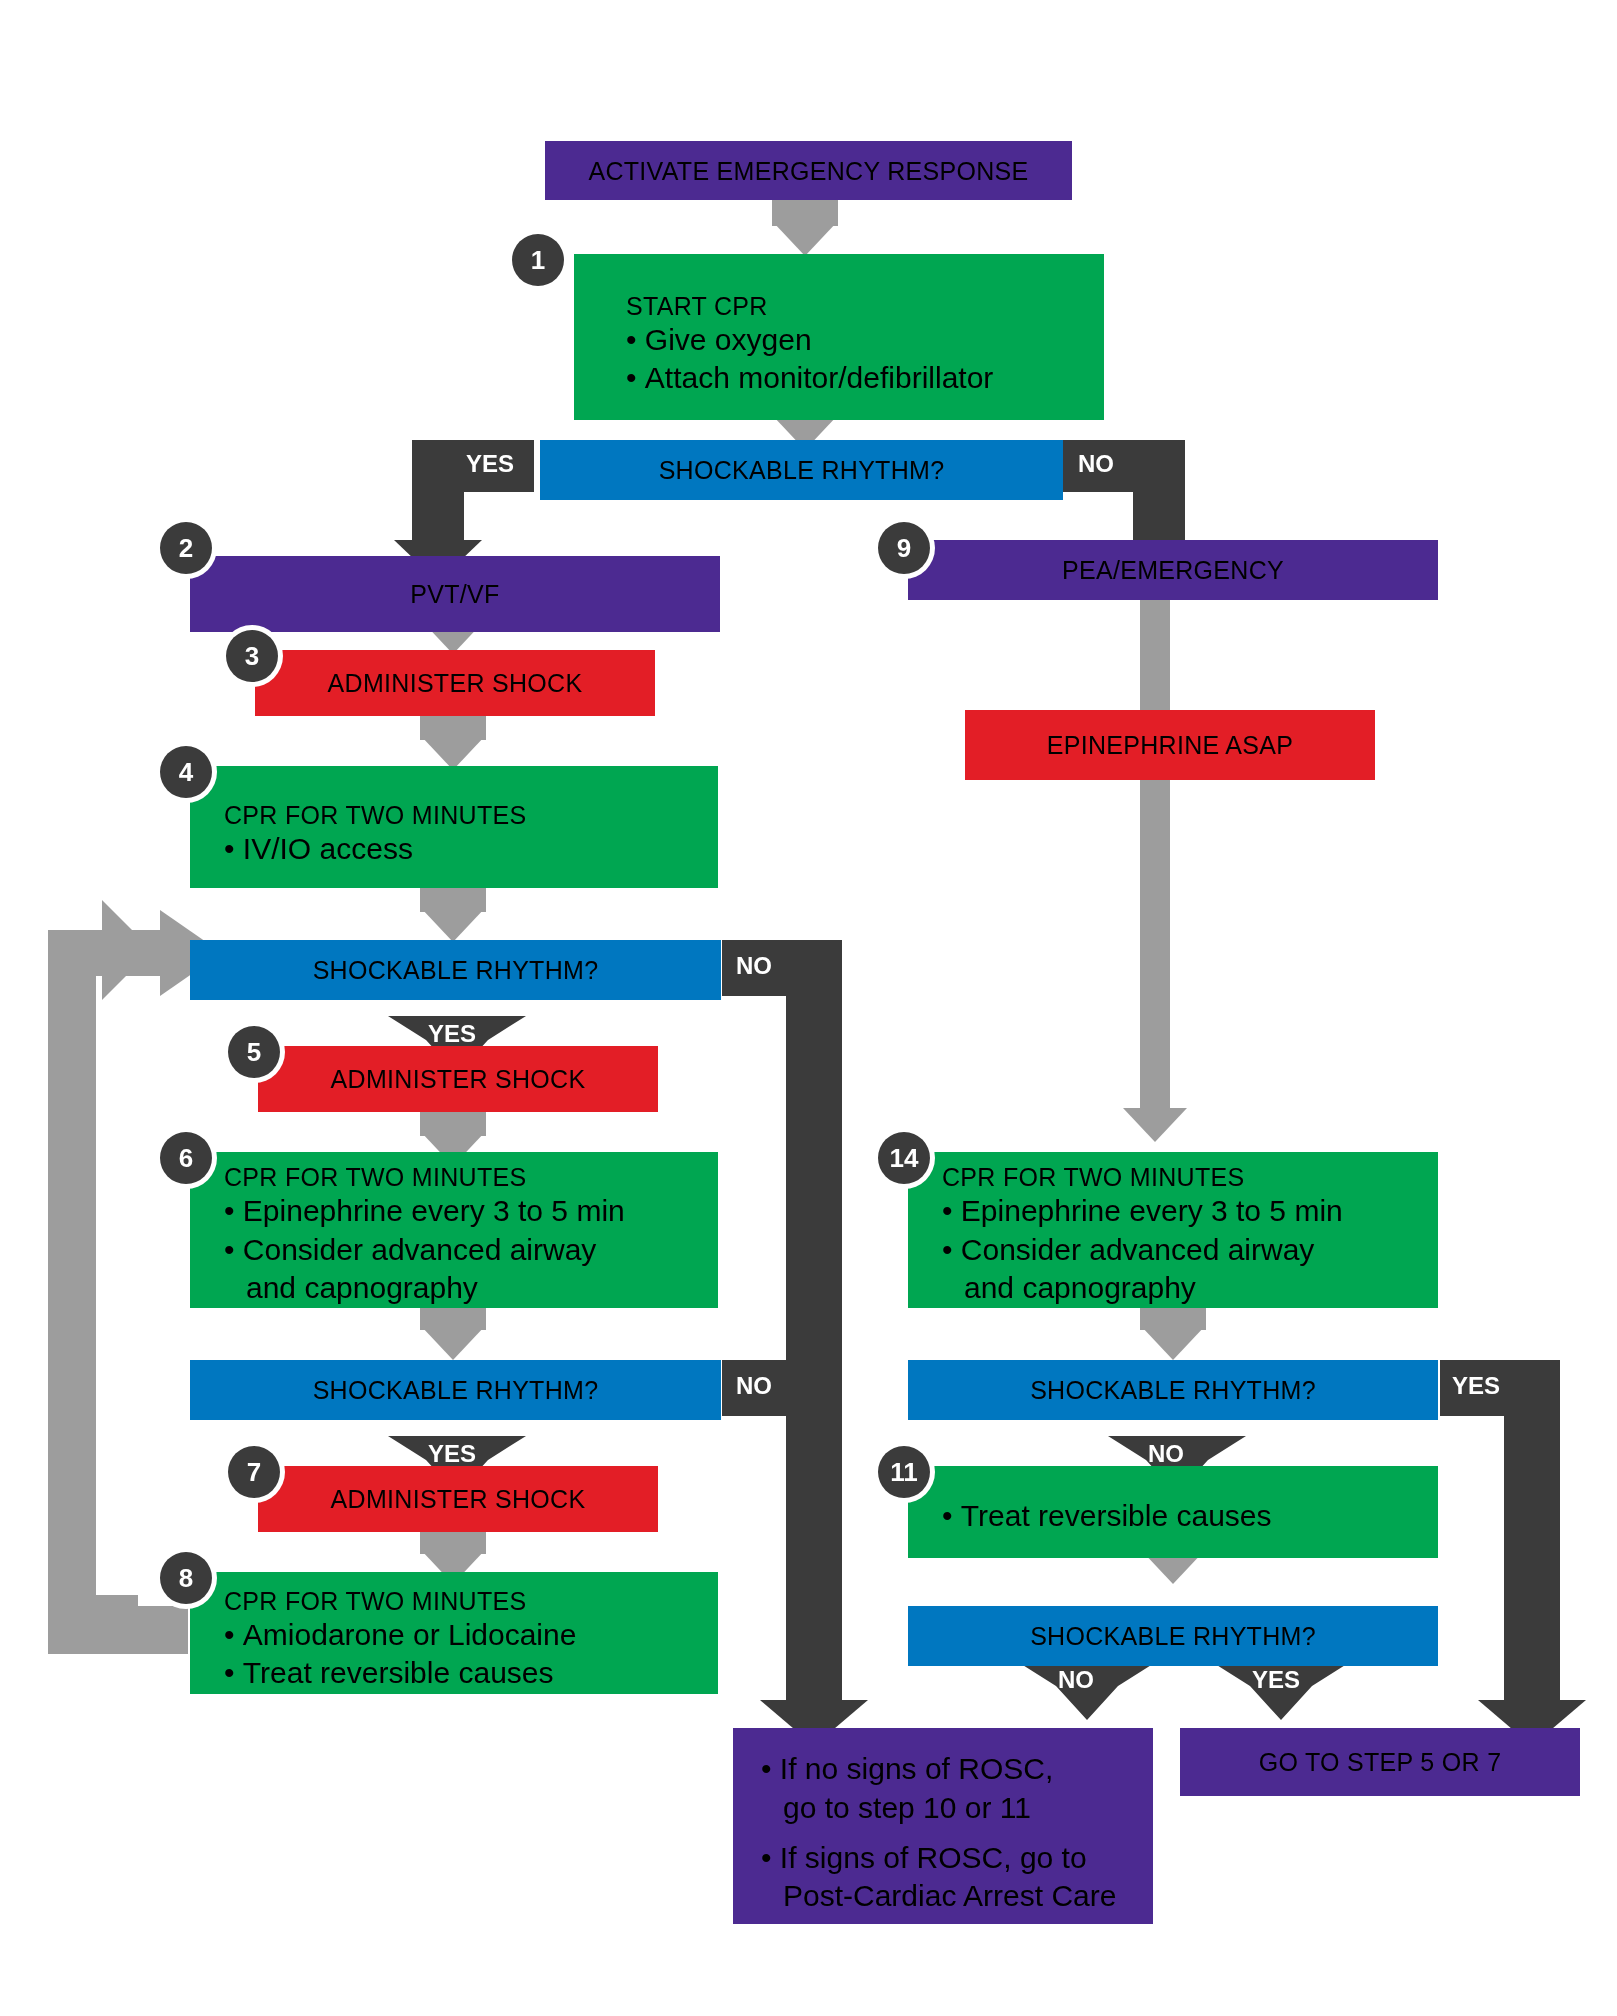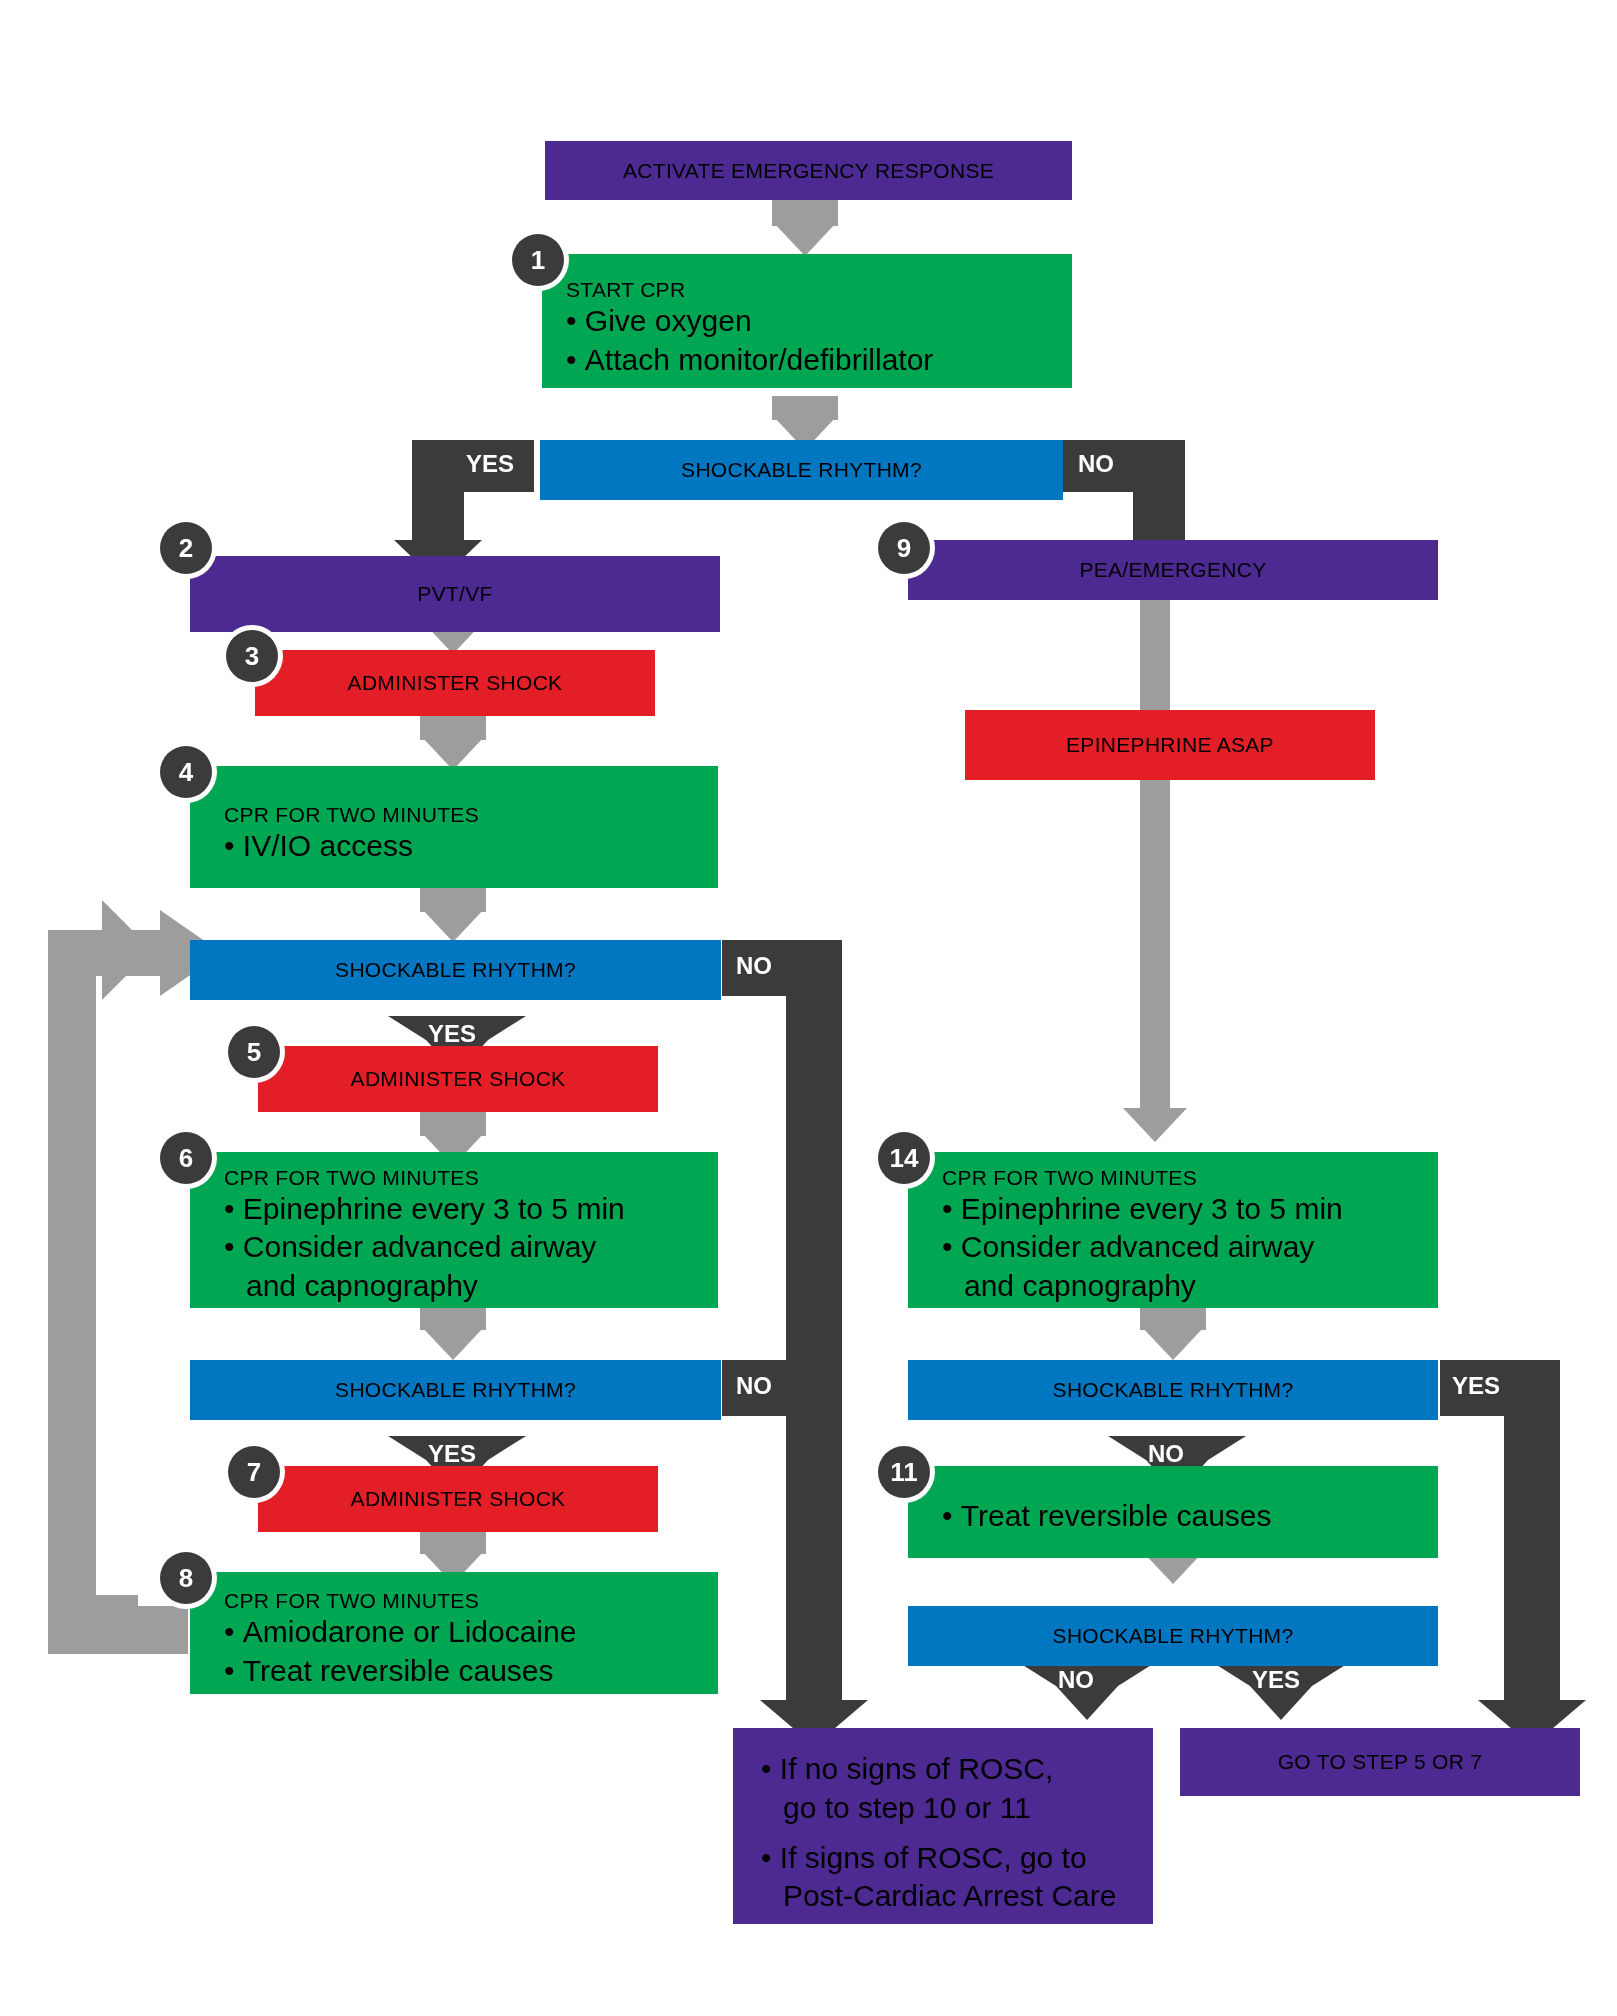--- a/index.html
+++ b/index.html
@@ -15,7 +15,7 @@
   .ctr{display:flex;align-items:center;justify-content:center;text-align:center;}
   .lft{display:flex;flex-direction:column;justify-content:center;}
 
-  .hdr{font-size:21px;letter-spacing:.3px;line-height:1.2;}
+  .hdr{font-size:25px;letter-spacing:.3px;line-height:1.2;}
   .bul{font-size:30px;line-height:1.28;}
 
   

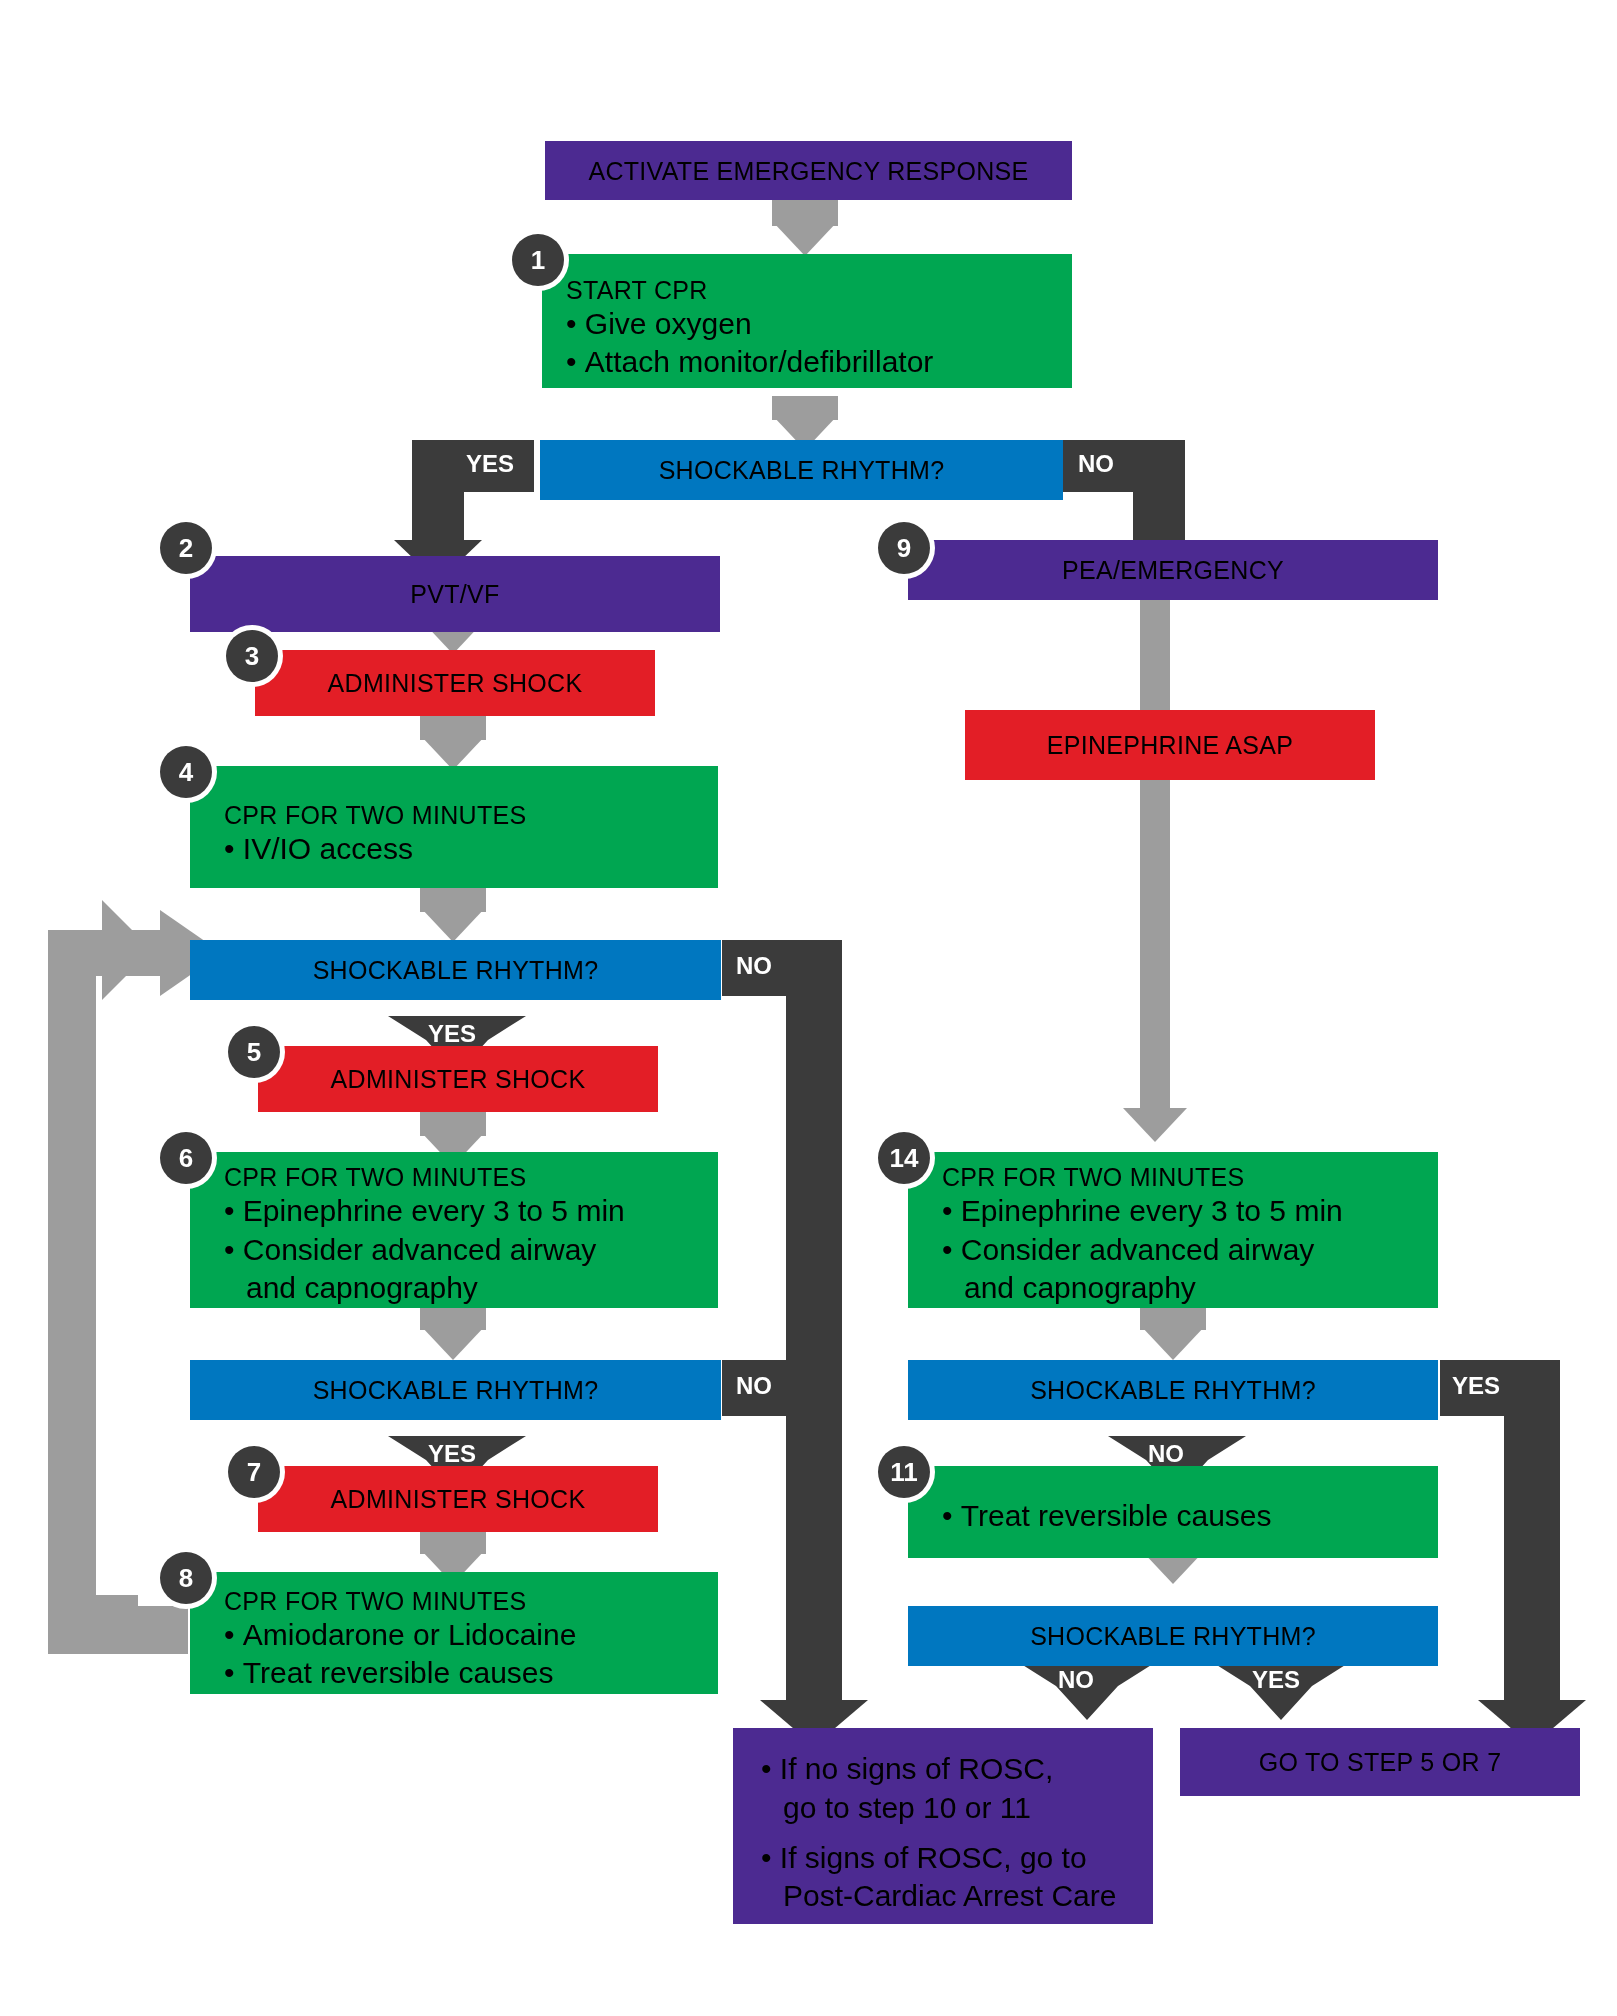--- a/index.html
+++ b/index.html
@@ -147,7 +147,7 @@
     <span>ACTIVATE EMERGENCY RESPONSE</span>
   </div>
 
-  <div class="box green-box lft" style="left:542px;top:254px;width:530px;height:134px;padding:14px 0 0 24px;">
+  <div class="box green-box lft" style="left:574px;top:254px;width:530px;height:166px;padding:14px 0 0 52px;">
     <div class="hdr">START CPR</div>
     <div class="bul">•&nbsp;<span>Give oxygen</span></div>
     <div class="bul">•&nbsp;<span>Attach monitor/defibrillator</span></div>

